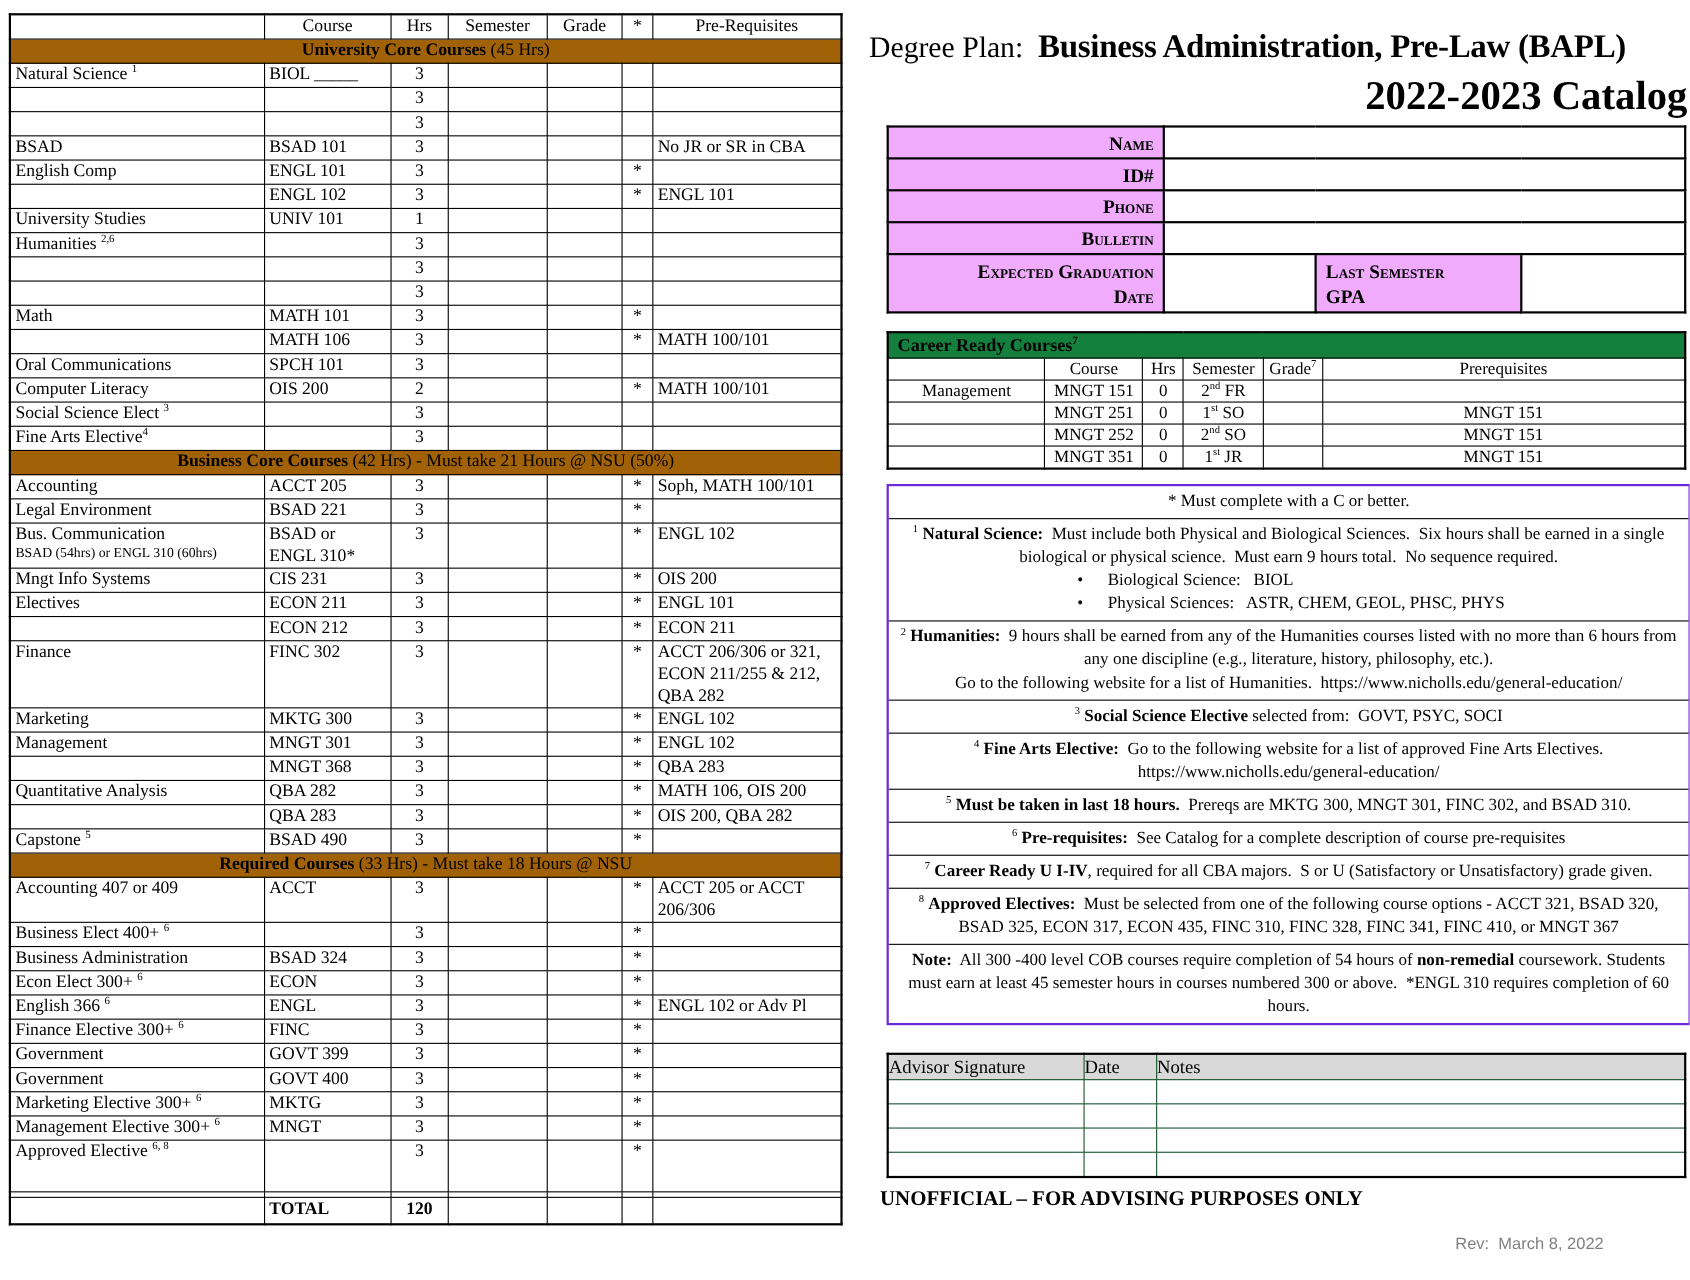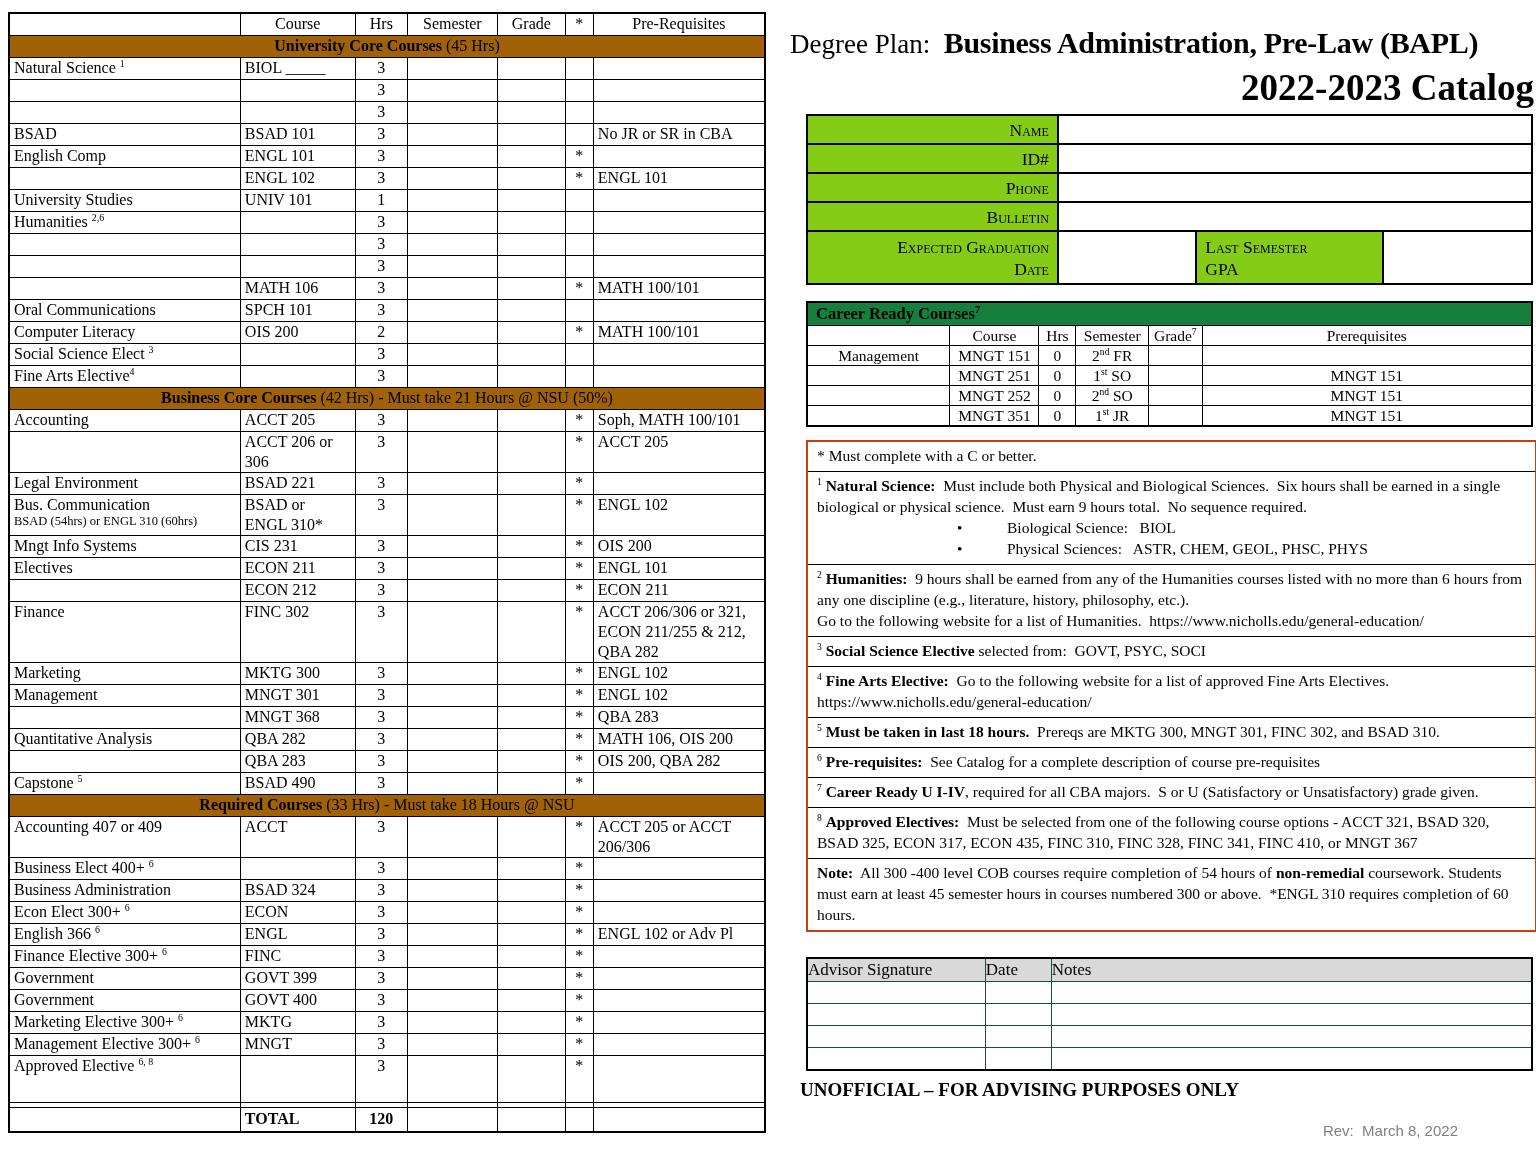--- a/index.html
+++ b/index.html
@@ -32,7 +32,7 @@
 
   .info-table{margin-left:16px;width:727px;border:2px solid #000;font-size:17.5px;}
   .info-table td{border:2px solid #000;height:27px;vertical-align:middle;padding:0 8px;white-space:pre-wrap;}
-  .info-table td.lblcell{background:#84cc16;font-weight:normal;font-variant:small-caps;text-align:right;line-height:22px;}
+  .info-table td.lblcell{background:#f0abfc;font-weight:bold;font-variant:small-caps;text-align:right;line-height:22px;}
   .info-table td.lblcell.gpa{text-align:left;}
   .info-table tr.big td{height:51px;}
 

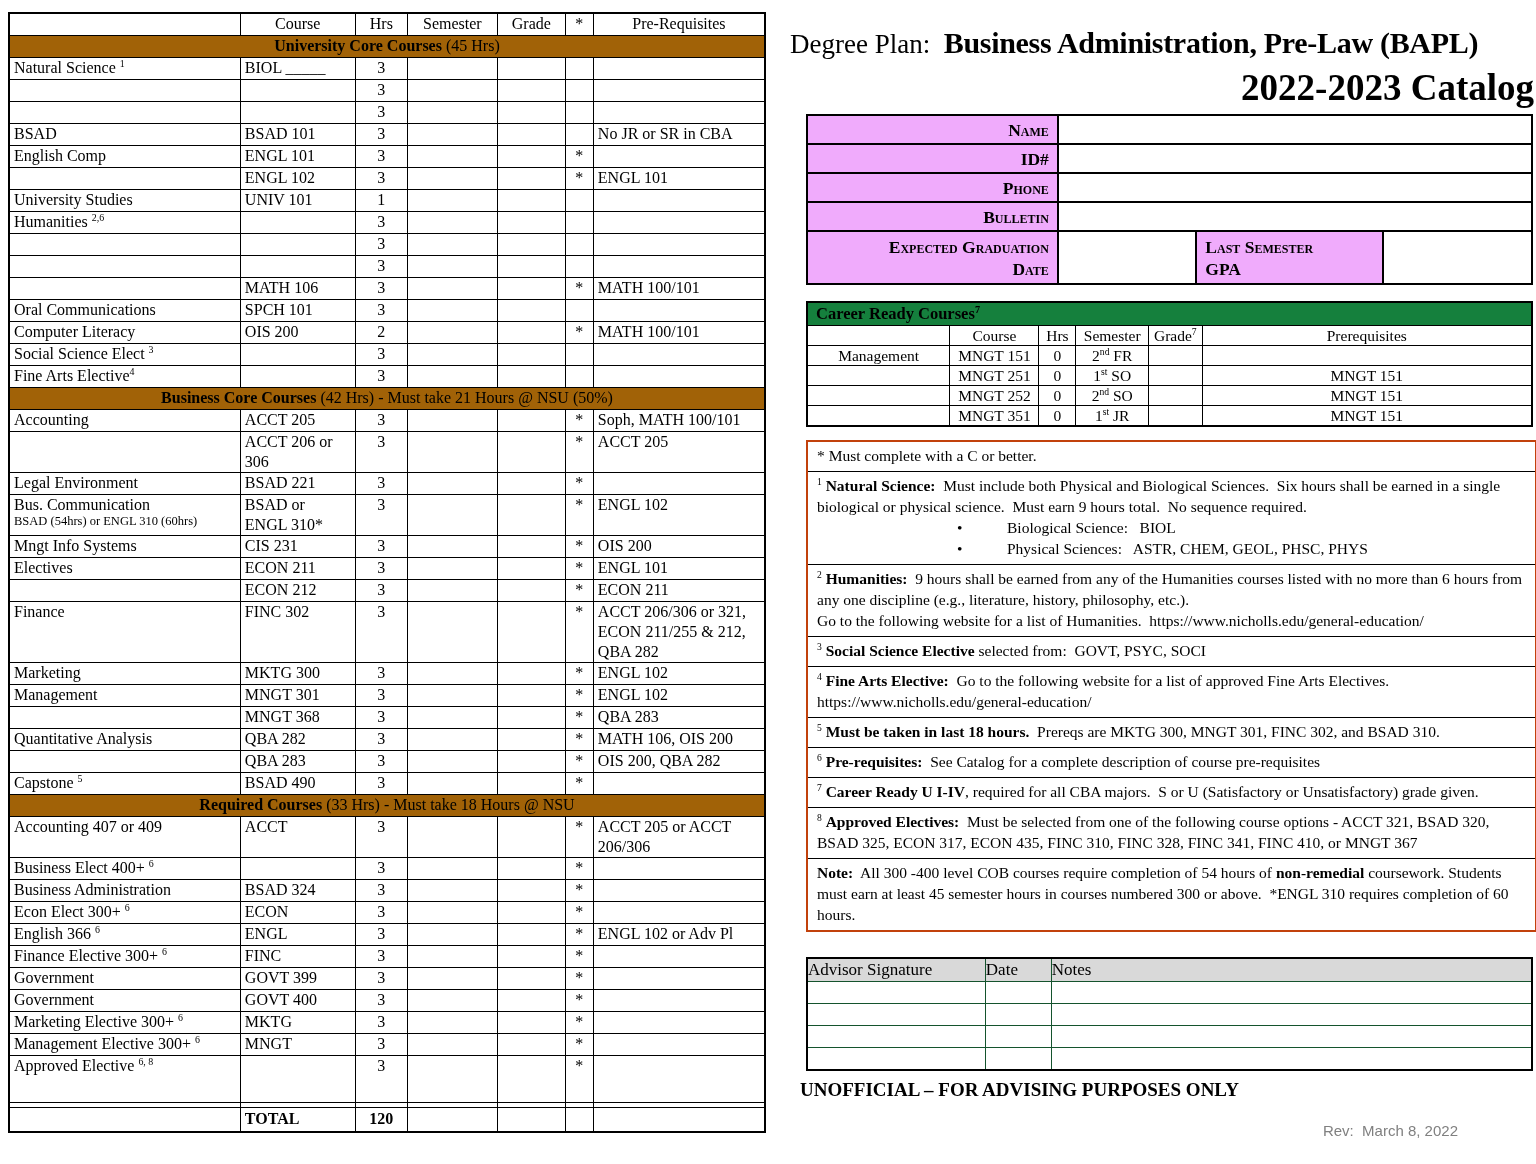--- a/index.html
+++ b/index.html
@@ -169,6 +169,15 @@
           <td class="c3"></td>
           <td class="c4"></td>
           <td class="c5"></td>
+          <td class="c6"></td>
+        </tr>
+        <tr>
+          <td class="c0">Math</td>
+          <td class="c1">MATH 101</td>
+          <td class="c2">3</td>
+          <td class="c3"></td>
+          <td class="c4"></td>
+          <td class="c5">*</td>
           <td class="c6"></td>
         </tr>
         <tr>

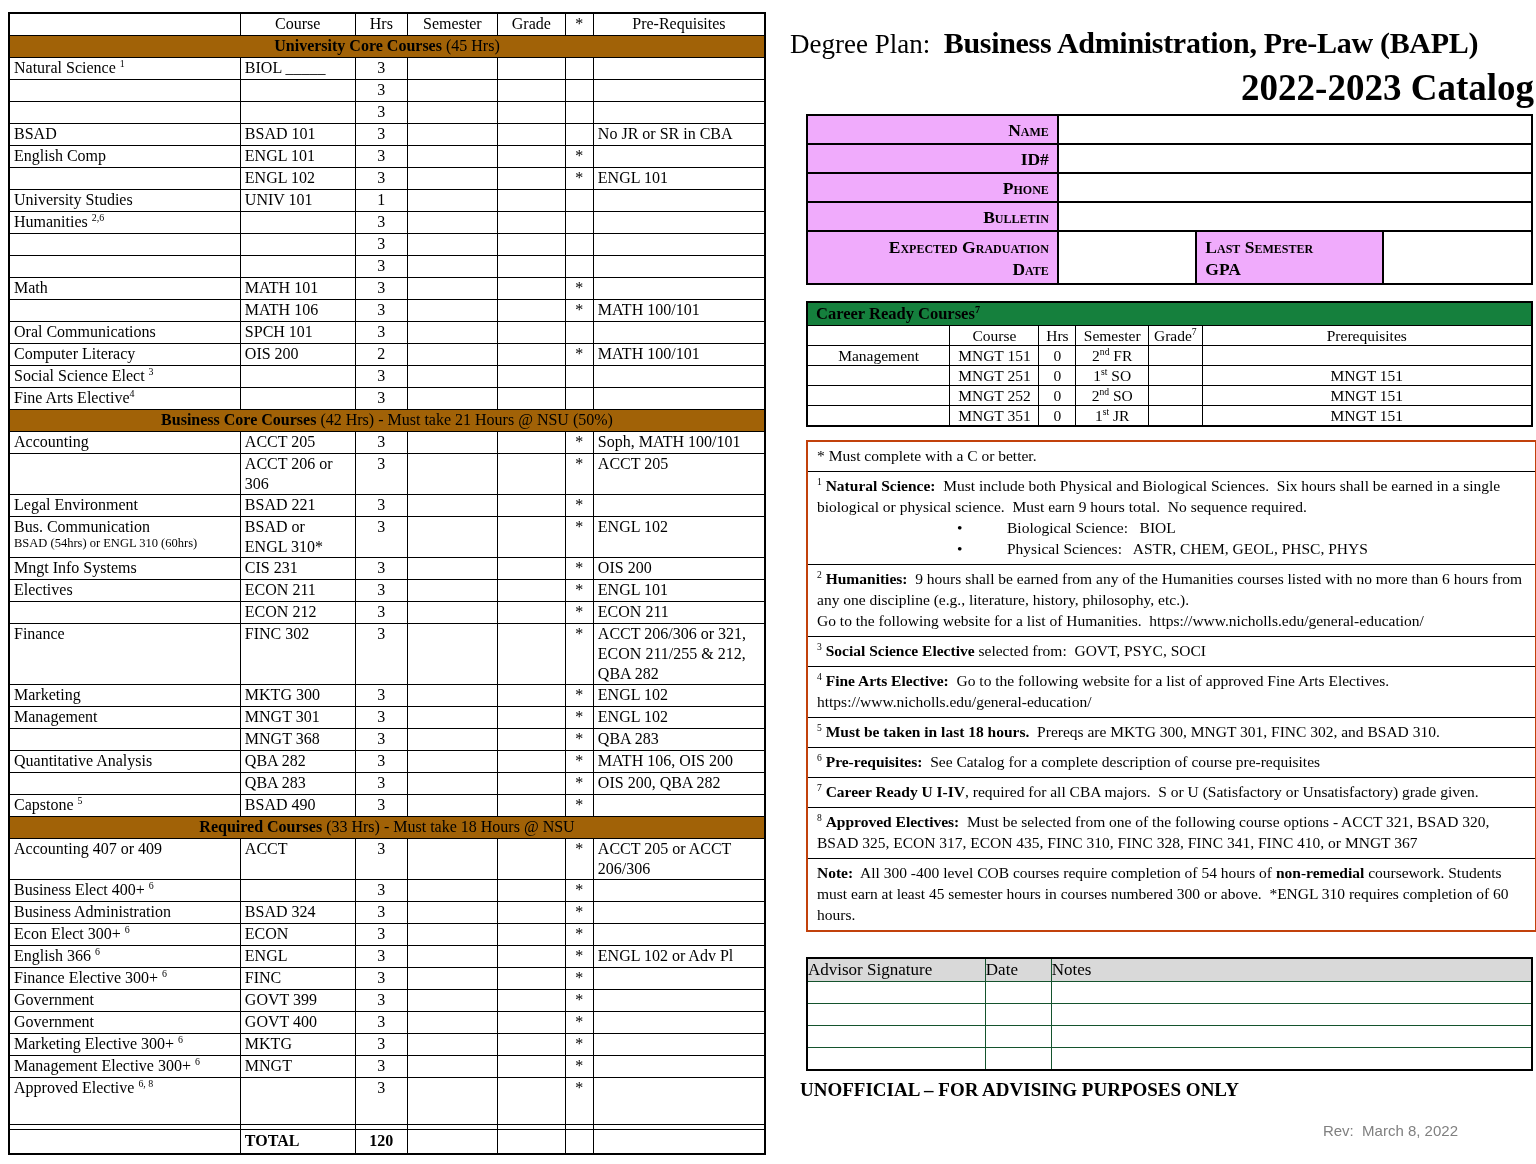--- a/index.html
+++ b/index.html
@@ -236,15 +236,6 @@
           <td class="c4"></td>
           <td class="c5">*</td>
           <td class="c6">Soph, MATH 100/101</td>
-        </tr>
-        <tr>
-          <td class="c0"></td>
-          <td class="c1">ACCT 206 or 306</td>
-          <td class="c2">3</td>
-          <td class="c3"></td>
-          <td class="c4"></td>
-          <td class="c5">*</td>
-          <td class="c6">ACCT 205</td>
         </tr>
         <tr>
           <td class="c0">Legal Environment</td>

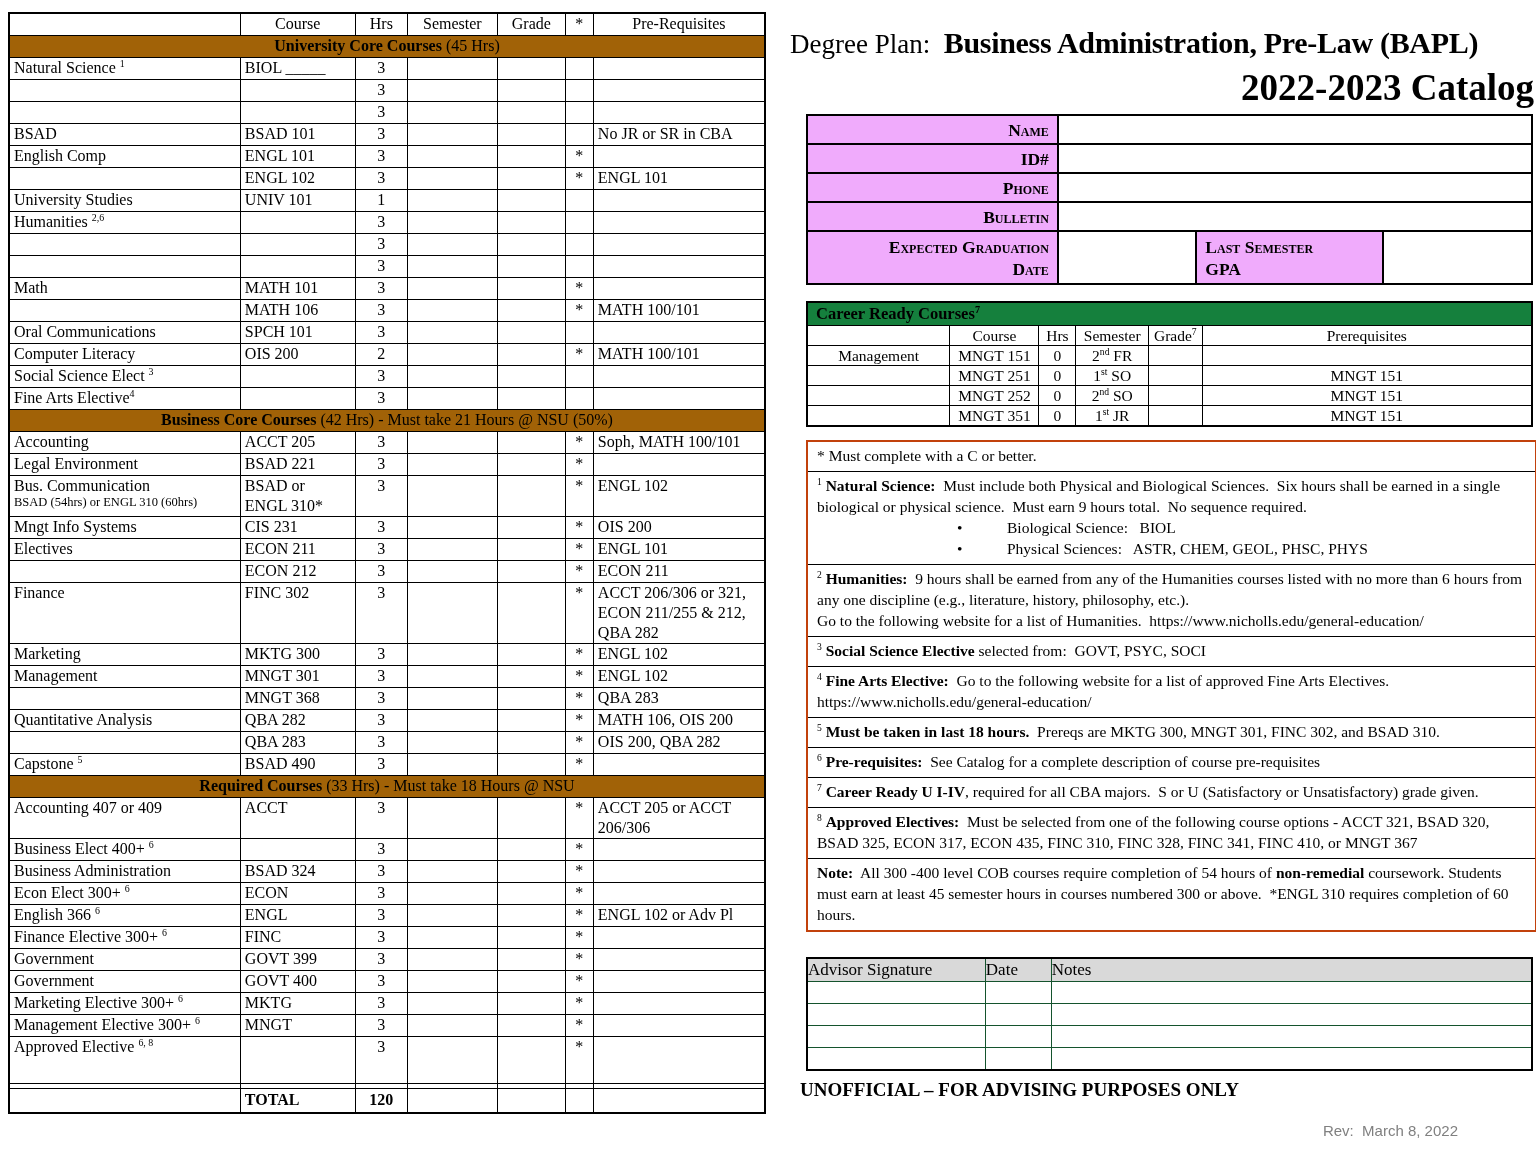--- a/index.html
+++ b/index.html
@@ -40,7 +40,7 @@
   .career td{border:1px solid #000;height:19px;line-height:18px;text-align:center;vertical-align:middle;padding:0 4px;}
   .career td.titlecell{background:#15803d;text-align:left;font-weight:bold;font-size:16.5px;height:22px;padding-left:8px;}
 
-  .notes{margin:13px 0 0 16px;width:727px;border:2px solid #c2410c;font-size:15.5px;}
+  .notes{margin:13px 0 0 16px;width:727px;border:2px solid #6d28d9;font-size:15.5px;text-align:center;}
   .note-row{border-bottom:1.5px solid #000;padding:3px 9px 5px 9px;line-height:21px;white-space:pre-wrap;}
   .note-row:last-child{border-bottom:none;}
   .bullet{display:flex;padding-left:140px;}

